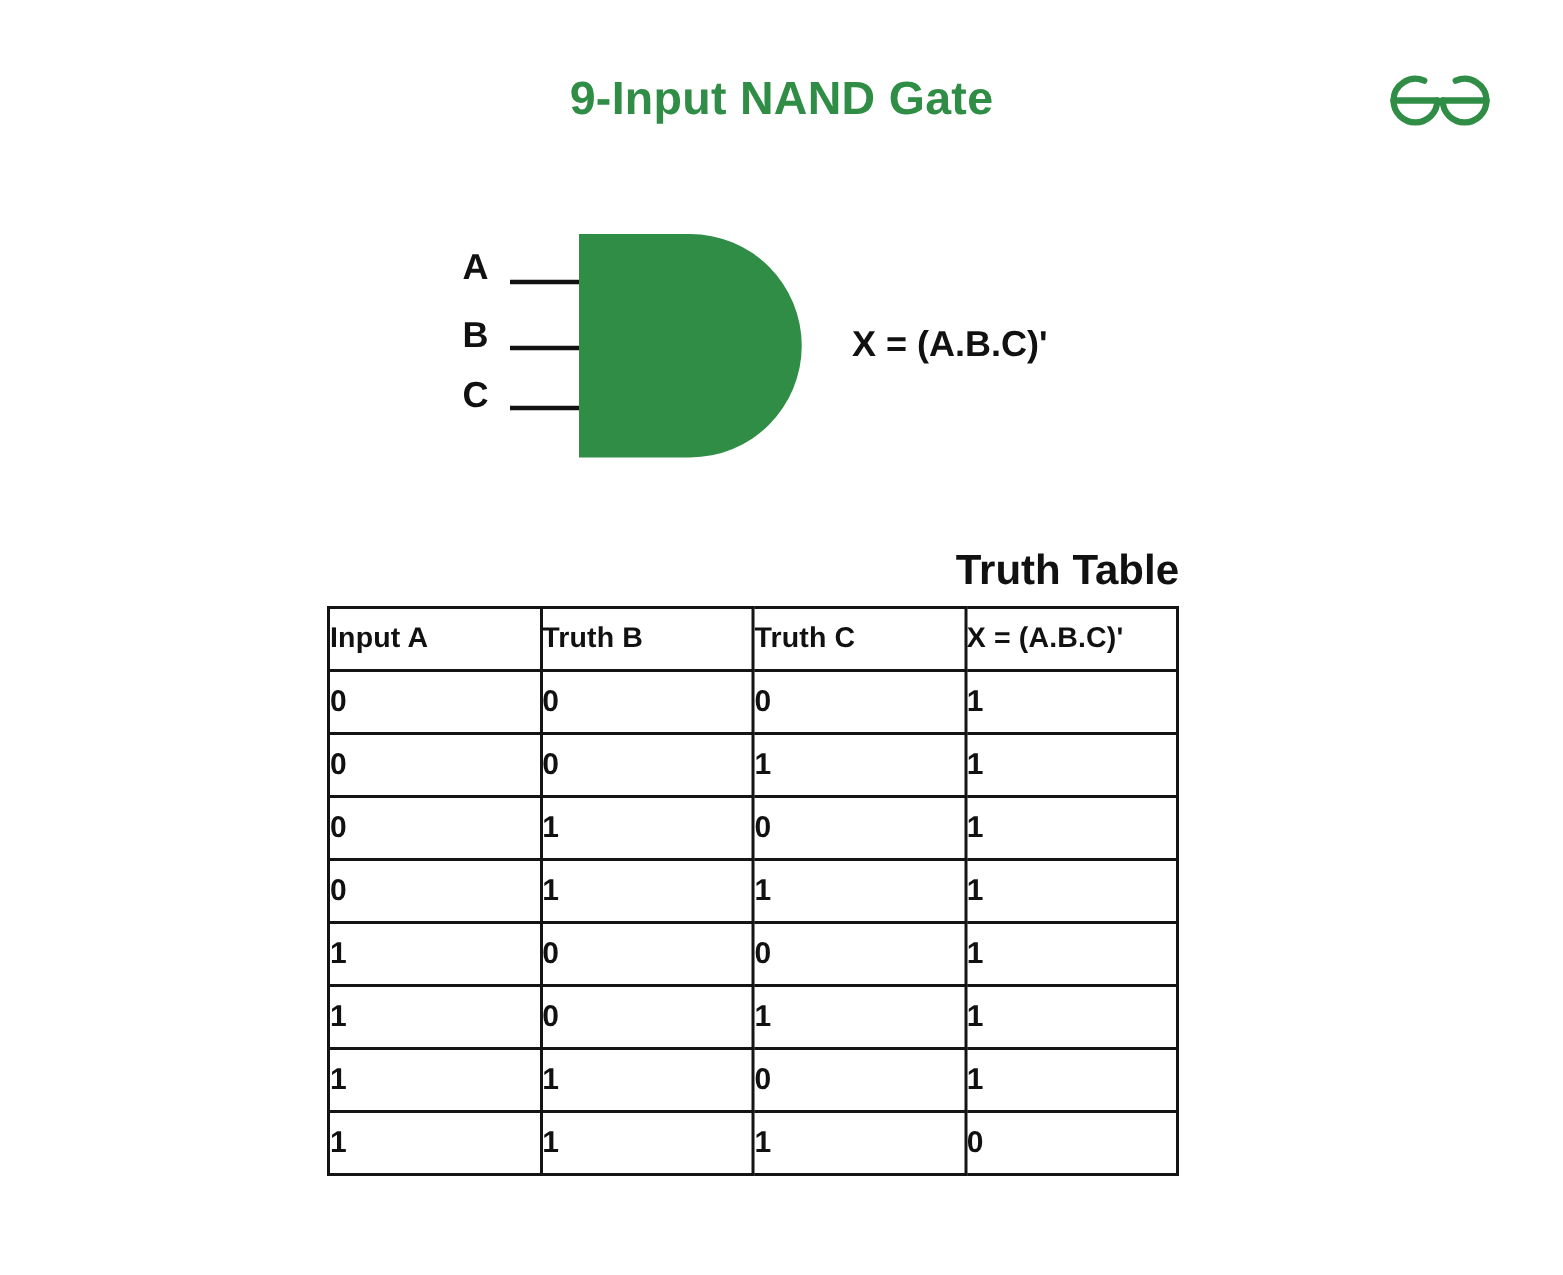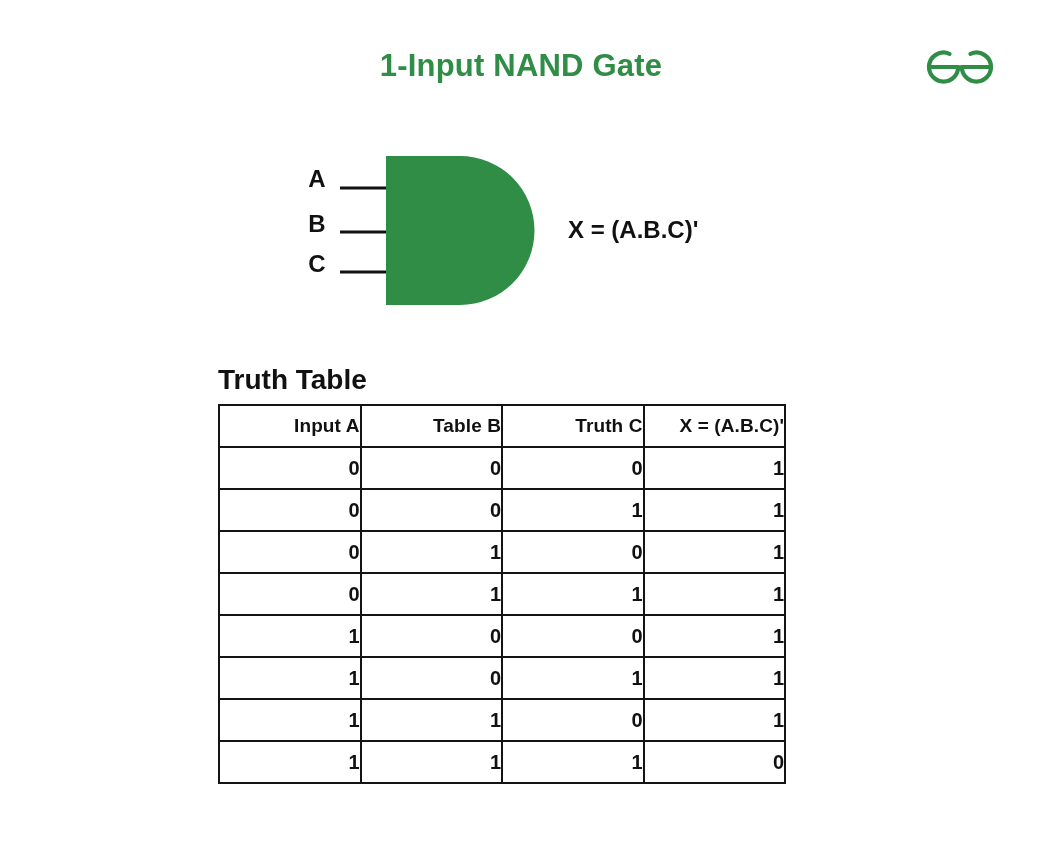--- a/index.html
+++ b/index.html
@@ -119,7 +119,7 @@
 
 <div id="page">
 
-  <div class="page-title">1-Input NAND Gate</div>
+  <div class="page-title">9-Input NAND Gate</div>
 
   <div class="brand-logo">
     <svg width="72" height="42" viewBox="0 0 72 42" aria-hidden="true">

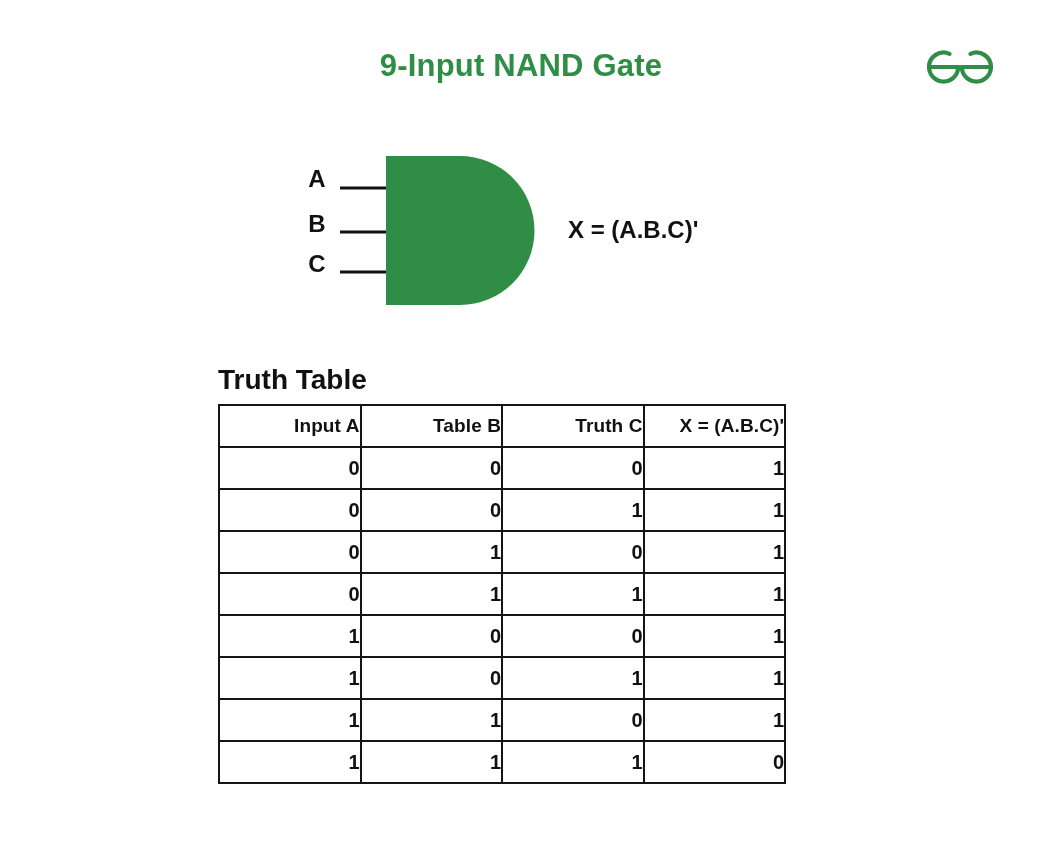--- a/index.html
+++ b/index.html
@@ -81,7 +81,7 @@
     left: 218px;
     top: 364px;
     width: 568px;
-    text-align: left;
+    text-align: right;
     font-size: 28px;
     font-weight: bold;
     color: #111111;

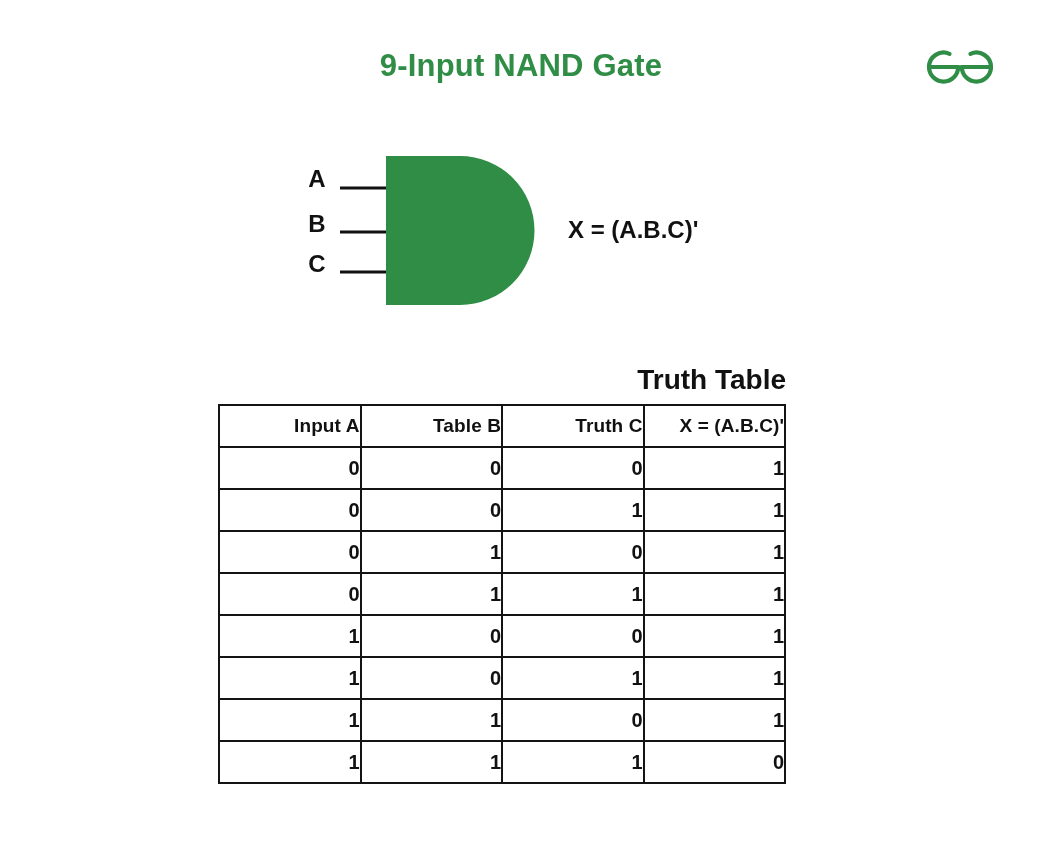--- a/index.html
+++ b/index.html
@@ -98,7 +98,7 @@
   .truth-table td {
     border: 2px solid #141414;
     height: 40px;
-    text-align: right;
+    text-align: left;
     vertical-align: middle;
     font-size: 19px;
     font-weight: bold;

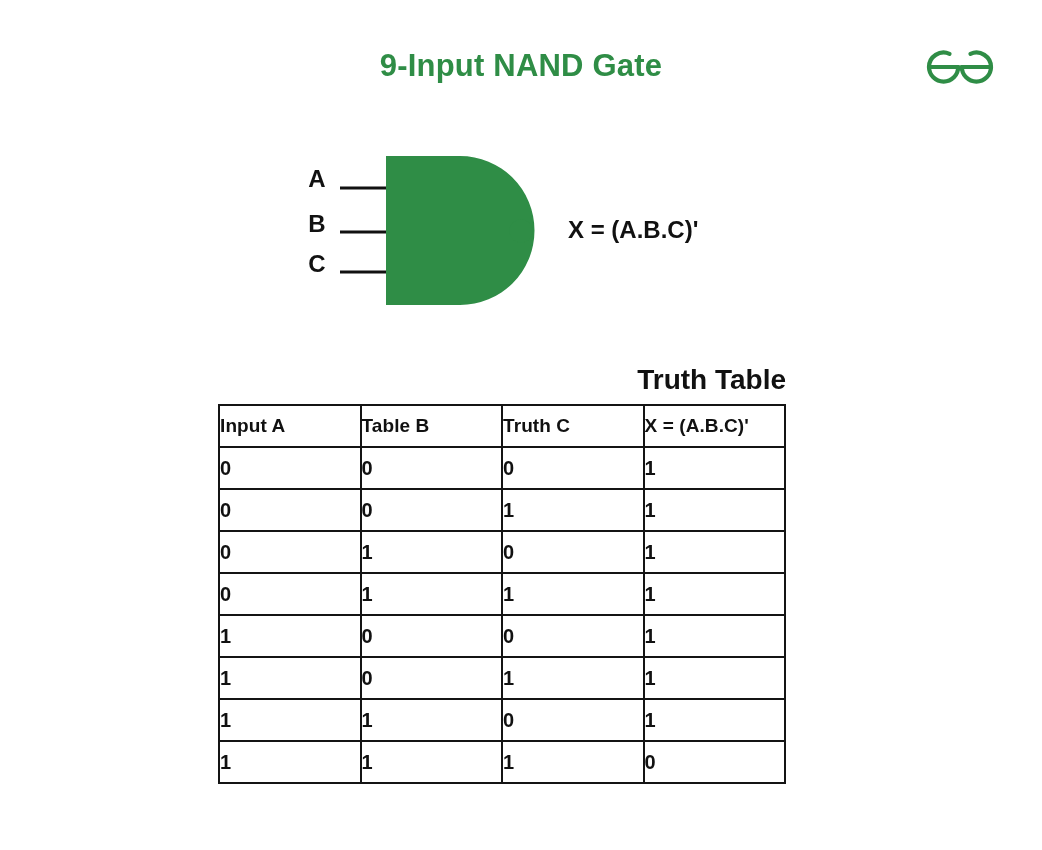--- a/index.html
+++ b/index.html
@@ -168,7 +168,7 @@
     <thead>
       <tr>
         <th>Input A</th>
-        <th>Table B</th>
+        <th>Truth B</th>
         <th>Truth C</th>
         <th>X = (A.B.C)'</th>
       </tr>

